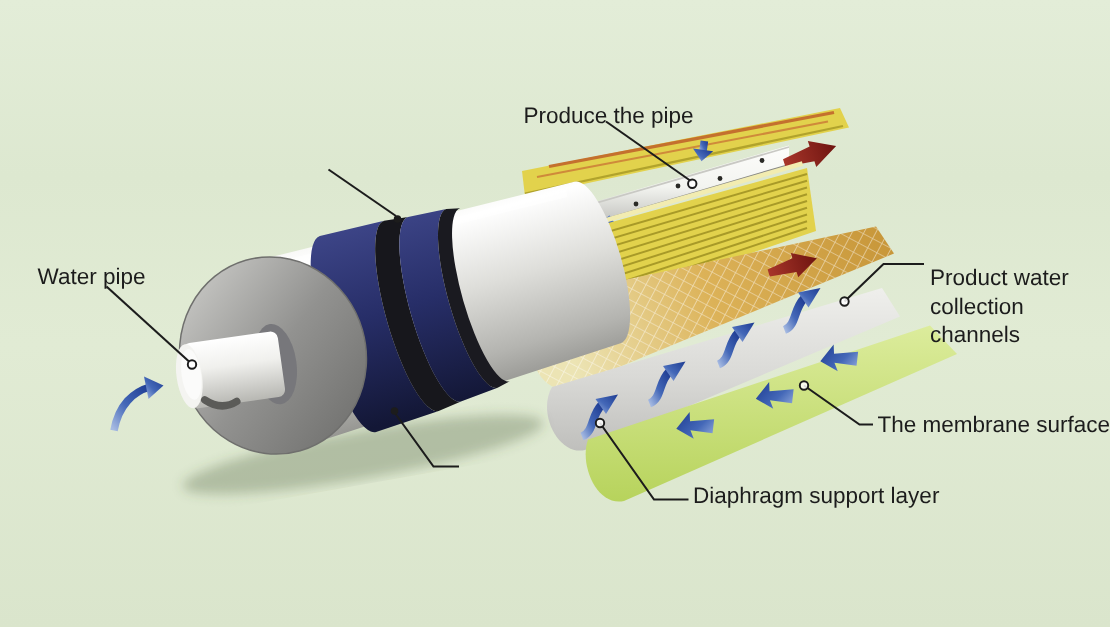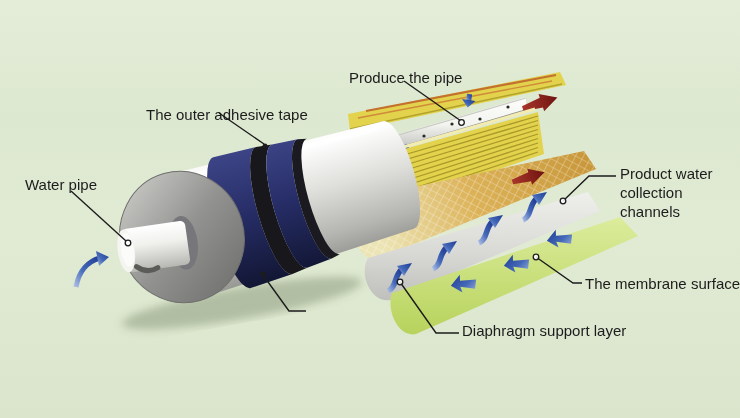--- a/index.html
+++ b/index.html
@@ -194,7 +194,6 @@
   </svg>
 
   <div class="lbl" style="left:349px;top:68px">Produce the pipe</div>
-  <div class="lbl" style="left:146px;top:105px">The outer adhesive tape</div>
   <div class="lbl" style="left:25px;top:175px">Water pipe</div>
   <div class="lbl wrap" style="left:620px;top:164px">Product water collection channels</div>
   <div class="lbl" style="left:462px;top:321px">Diaphragm support layer</div>

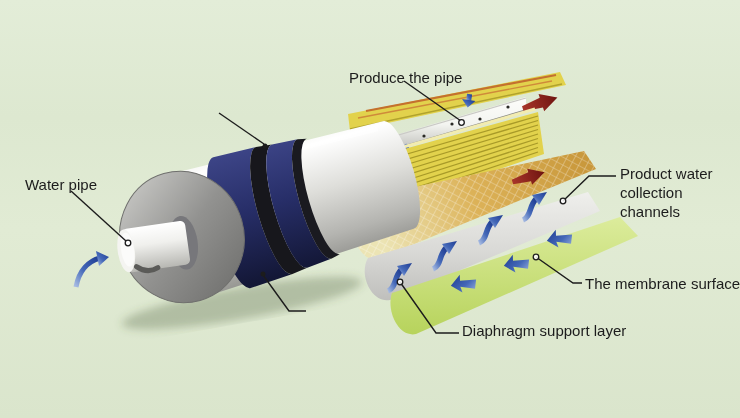--- a/index.html
+++ b/index.html
@@ -195,7 +195,7 @@
 
   <div class="lbl" style="left:349px;top:68px">Produce the pipe</div>
   <div class="lbl" style="left:25px;top:175px">Water pipe</div>
-  <div class="lbl wrap" style="left:620px;top:164px">Product water collection channels</div>
+  <div class="lbl wrap" style="left:620px;top:176px">Product water collection channels</div>
   <div class="lbl" style="left:462px;top:321px">Diaphragm support layer</div>
   <div class="lbl" style="left:585px;top:274px">The membrane surface</div>
 

